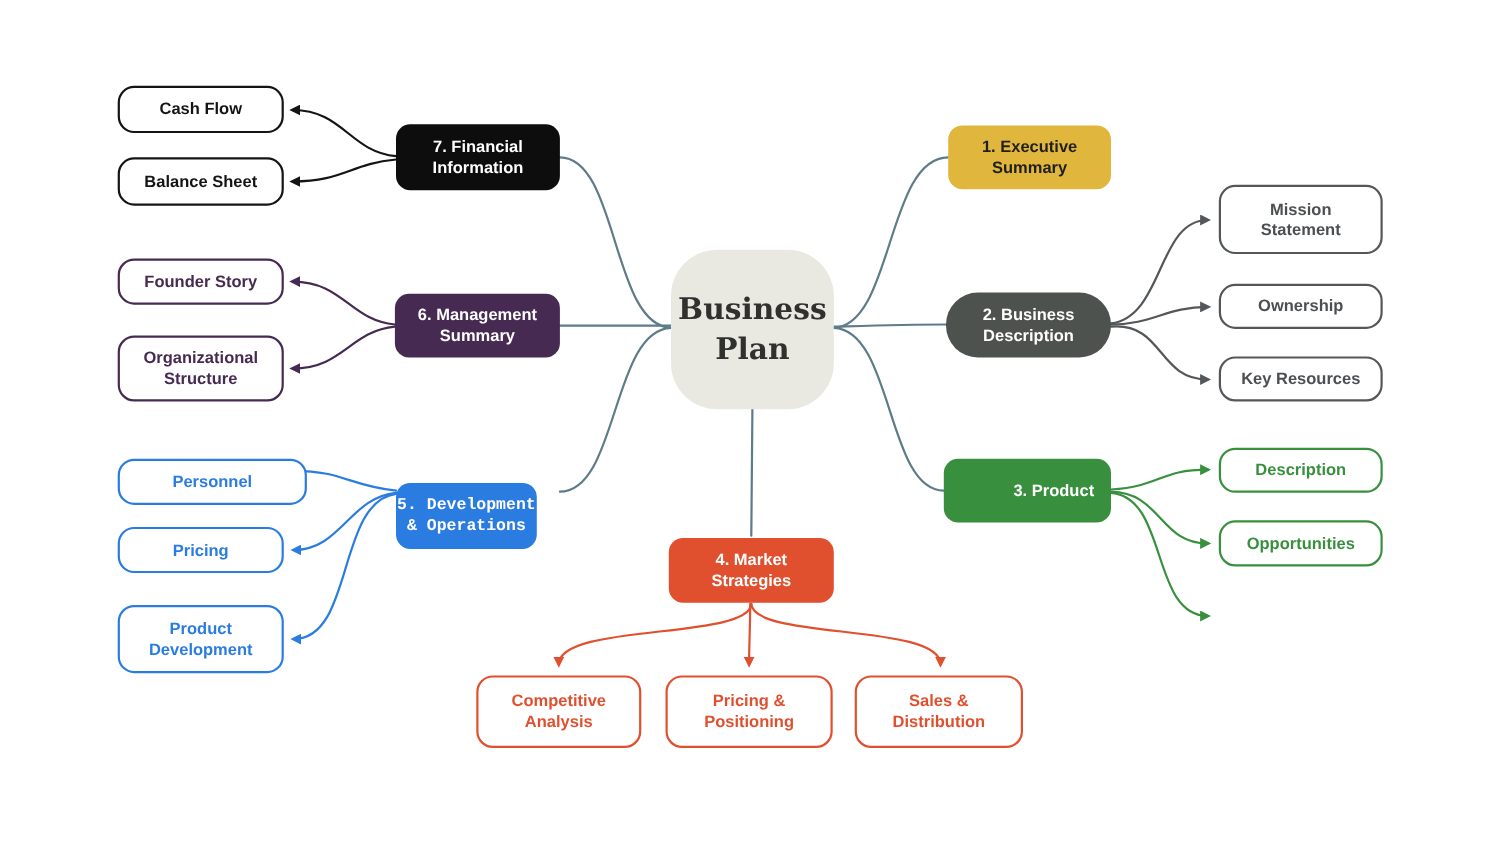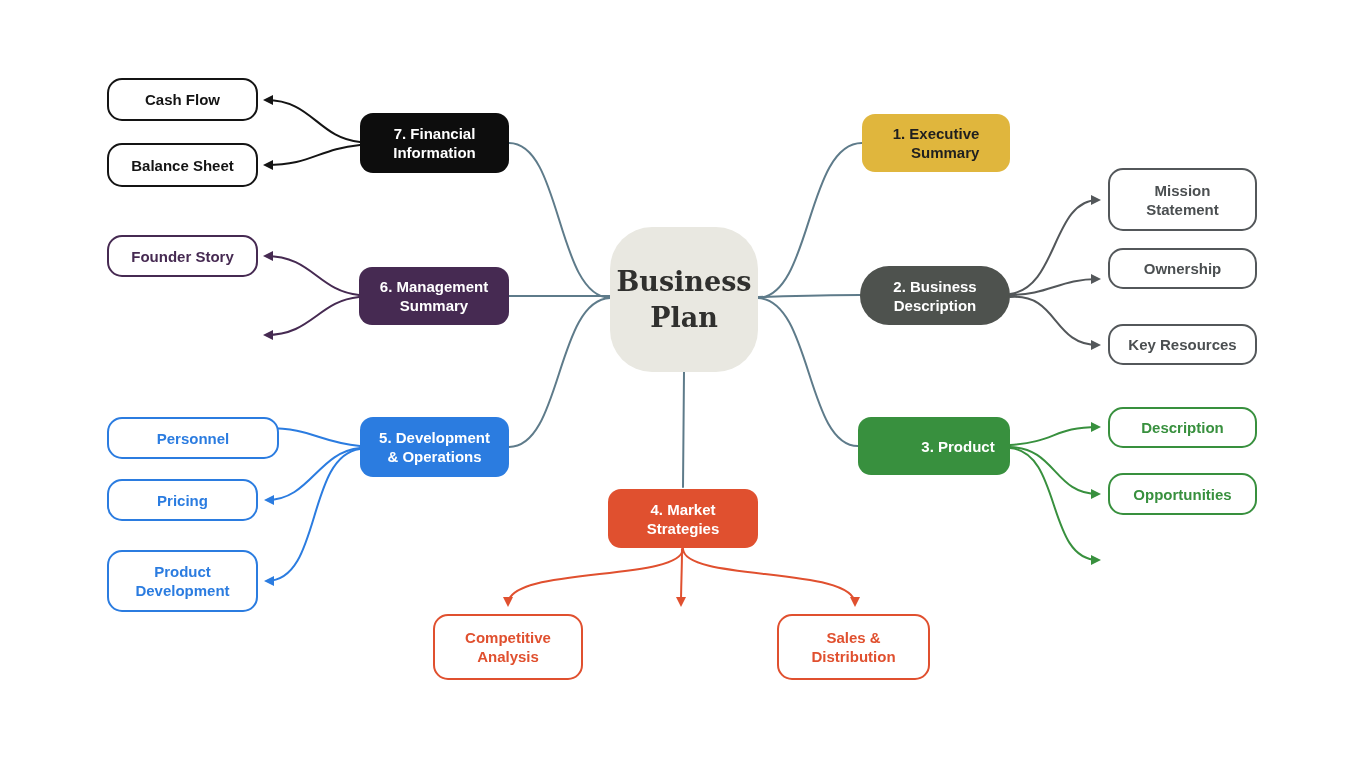--- a/index.html
+++ b/index.html
@@ -109,7 +109,7 @@
   <div class="node center" style="left:610px;top:227px;width:148px;height:145px;">Business
 Plan</div>
 
-  <div class="node branch b-exec" style="left:862px;top:114px;width:148px;height:58px;text-align:right;">1. Executive
+  <div class="node branch b-exec" style="left:862px;top:114px;width:148px;height:58px;">1. Executive
 Summary</div>
   <div class="node branch b-busi" style="left:860px;top:266px;width:150px;height:59px;border-radius:29px;">2. Business
 Description</div>

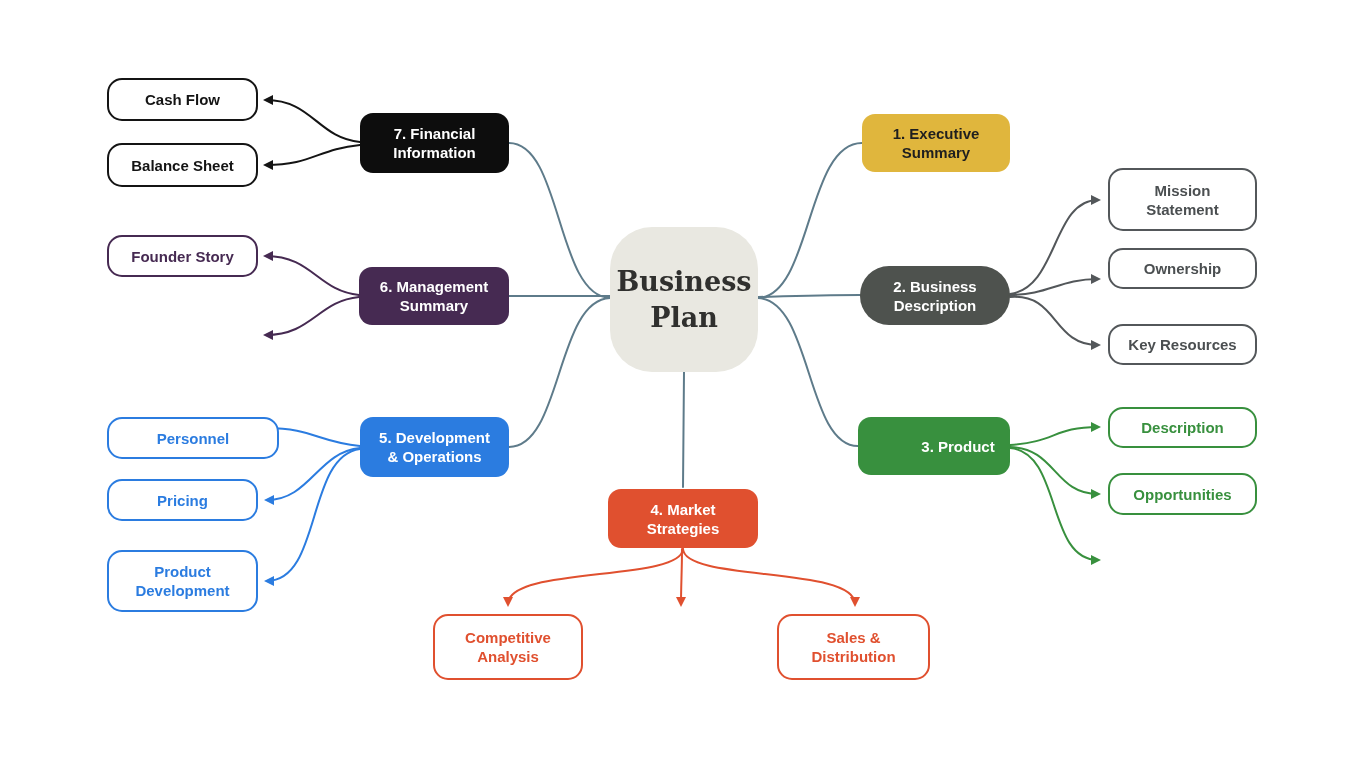--- a/index.html
+++ b/index.html
@@ -125,7 +125,7 @@
 
   <div class="node child c-gray" style="left:1108px;top:168px;width:149px;height:63px;">Mission
 Statement</div>
-  <div class="node child c-gray" style="left:1108px;top:248px;width:149px;height:41px;">Ownership</div>
+  <div class="node child c-gray" style="left:1108px;top:258px;width:149px;height:41px;">Ownership</div>
   <div class="node child c-gray" style="left:1108px;top:324px;width:149px;height:41px;">Key Resources</div>
 
   <div class="node child c-green" style="left:1108px;top:407px;width:149px;height:41px;">Description</div>

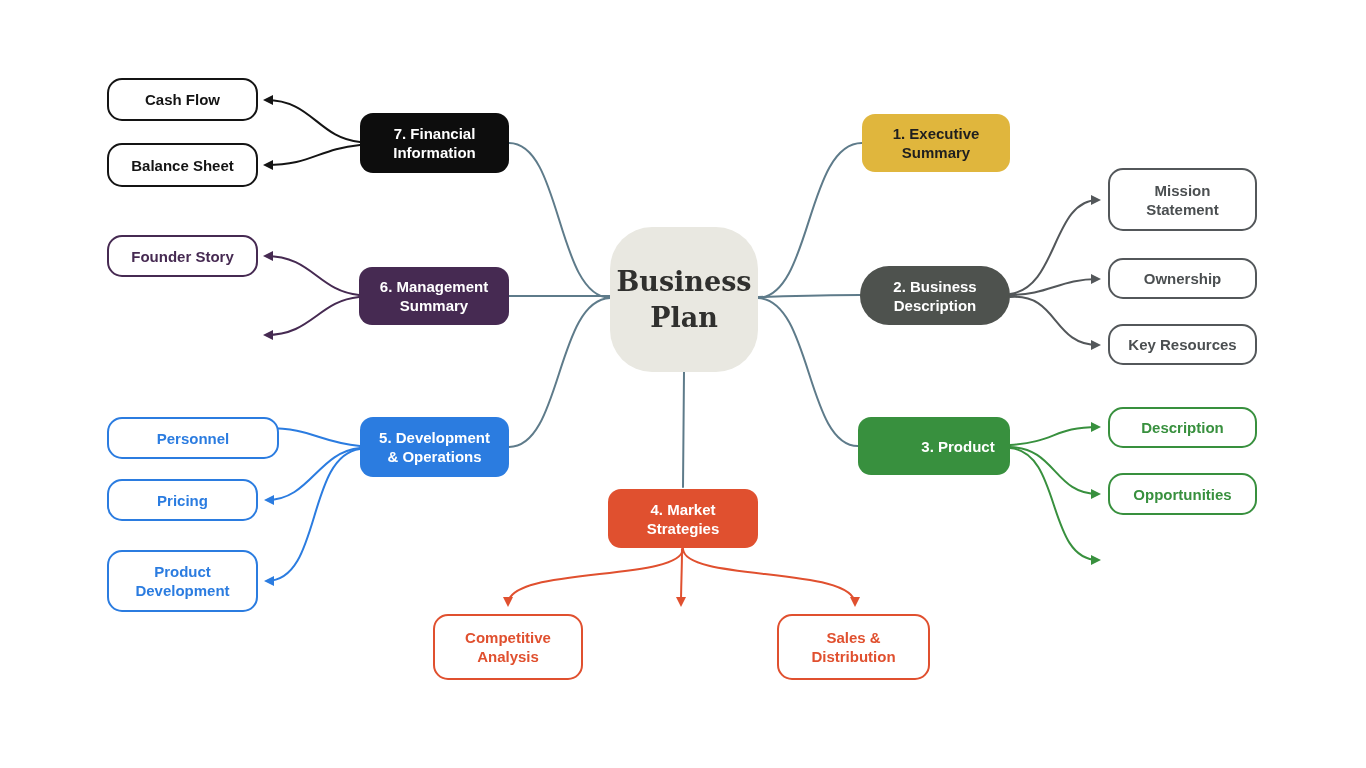--- a/index.html
+++ b/index.html
@@ -142,6 +142,8 @@
 Development</div>
 
   <div class="node child c-purple" style="left:107px;top:235px;width:151px;height:42px;">Founder Story</div>
+  <div class="node child c-purple" style="left:107px;top:305px;width:151px;height:60px;">Organizational
+Structure</div>
 
   <div class="node child c-black" style="left:107px;top:78px;width:151px;height:43px;">Cash Flow</div>
   <div class="node child c-black" style="left:107px;top:143px;width:151px;height:44px;">Balance Sheet</div>

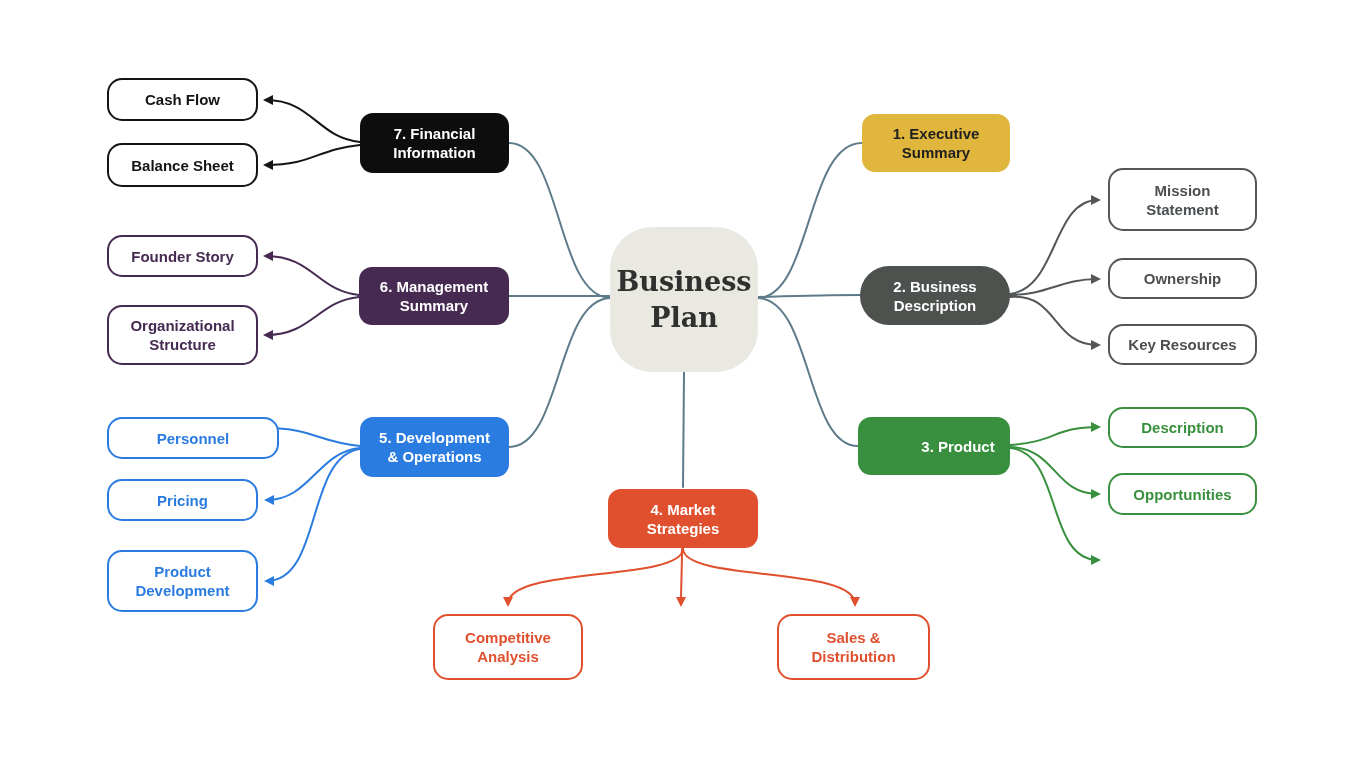--- a/index.html
+++ b/index.html
@@ -116,7 +116,7 @@
   <div class="node branch b-prod" style="left:858px;top:417px;width:152px;height:58px;">3. Product</div>
   <div class="node branch b-mark" style="left:608px;top:489px;width:150px;height:59px;">4. Market
 Strategies</div>
-  <div class="node branch b-devo" style="left:360px;top:417px;width:149px;height:60px;">5. Development
+  <div class="node branch b-devo" style="left:360px;top:439px;width:128px;height:60px;font-family:Liberation Mono, monospace;">5. Development
 &amp; Operations</div>
   <div class="node branch b-mgmt" style="left:359px;top:267px;width:150px;height:58px;">6. Management
 Summary</div>

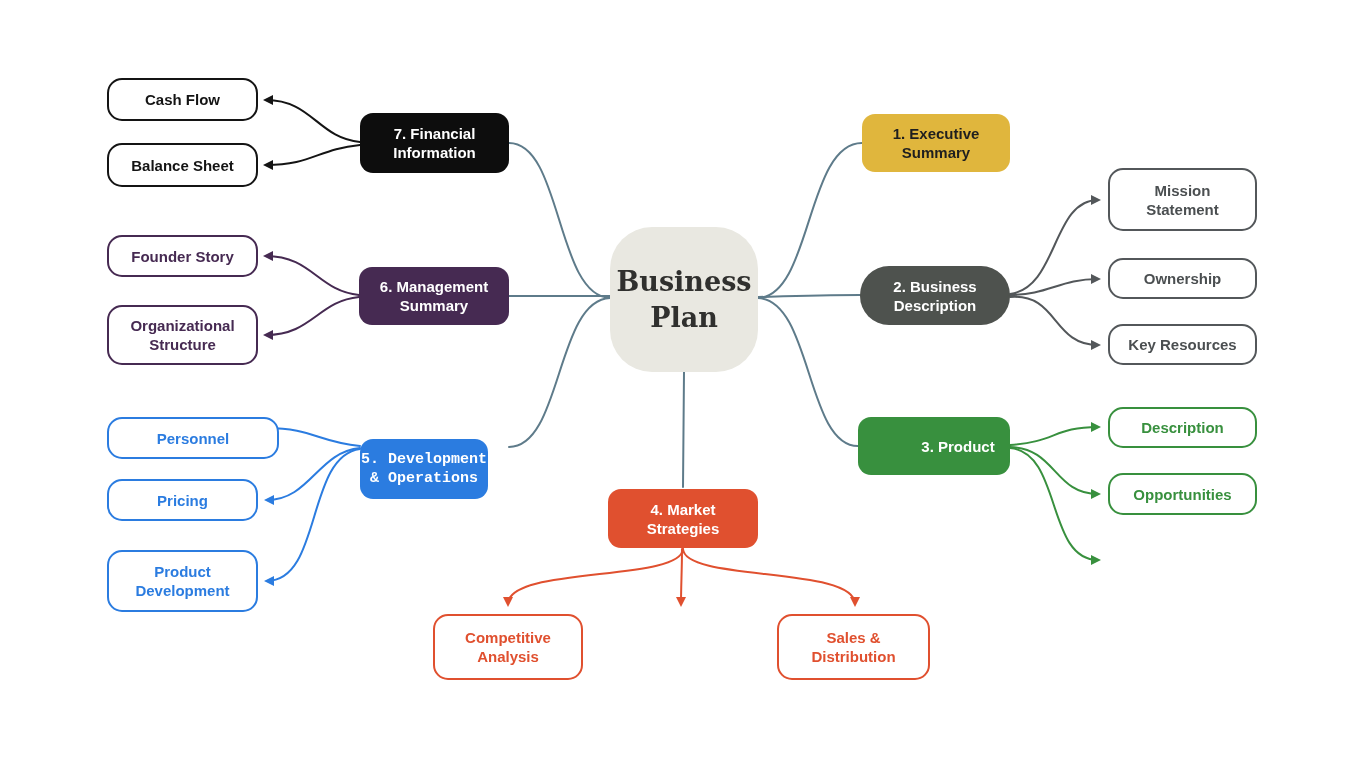--- a/index.html
+++ b/index.html
@@ -133,6 +133,8 @@
 
   <div class="node child c-orange" style="left:433px;top:614px;width:150px;height:66px;">Competitive
 Analysis</div>
+  <div class="node child c-orange" style="left:605px;top:614px;width:152px;height:66px;">Pricing &amp;
+Positioning</div>
   <div class="node child c-orange" style="left:777px;top:614px;width:153px;height:66px;">Sales &amp;
 Distribution</div>
 

